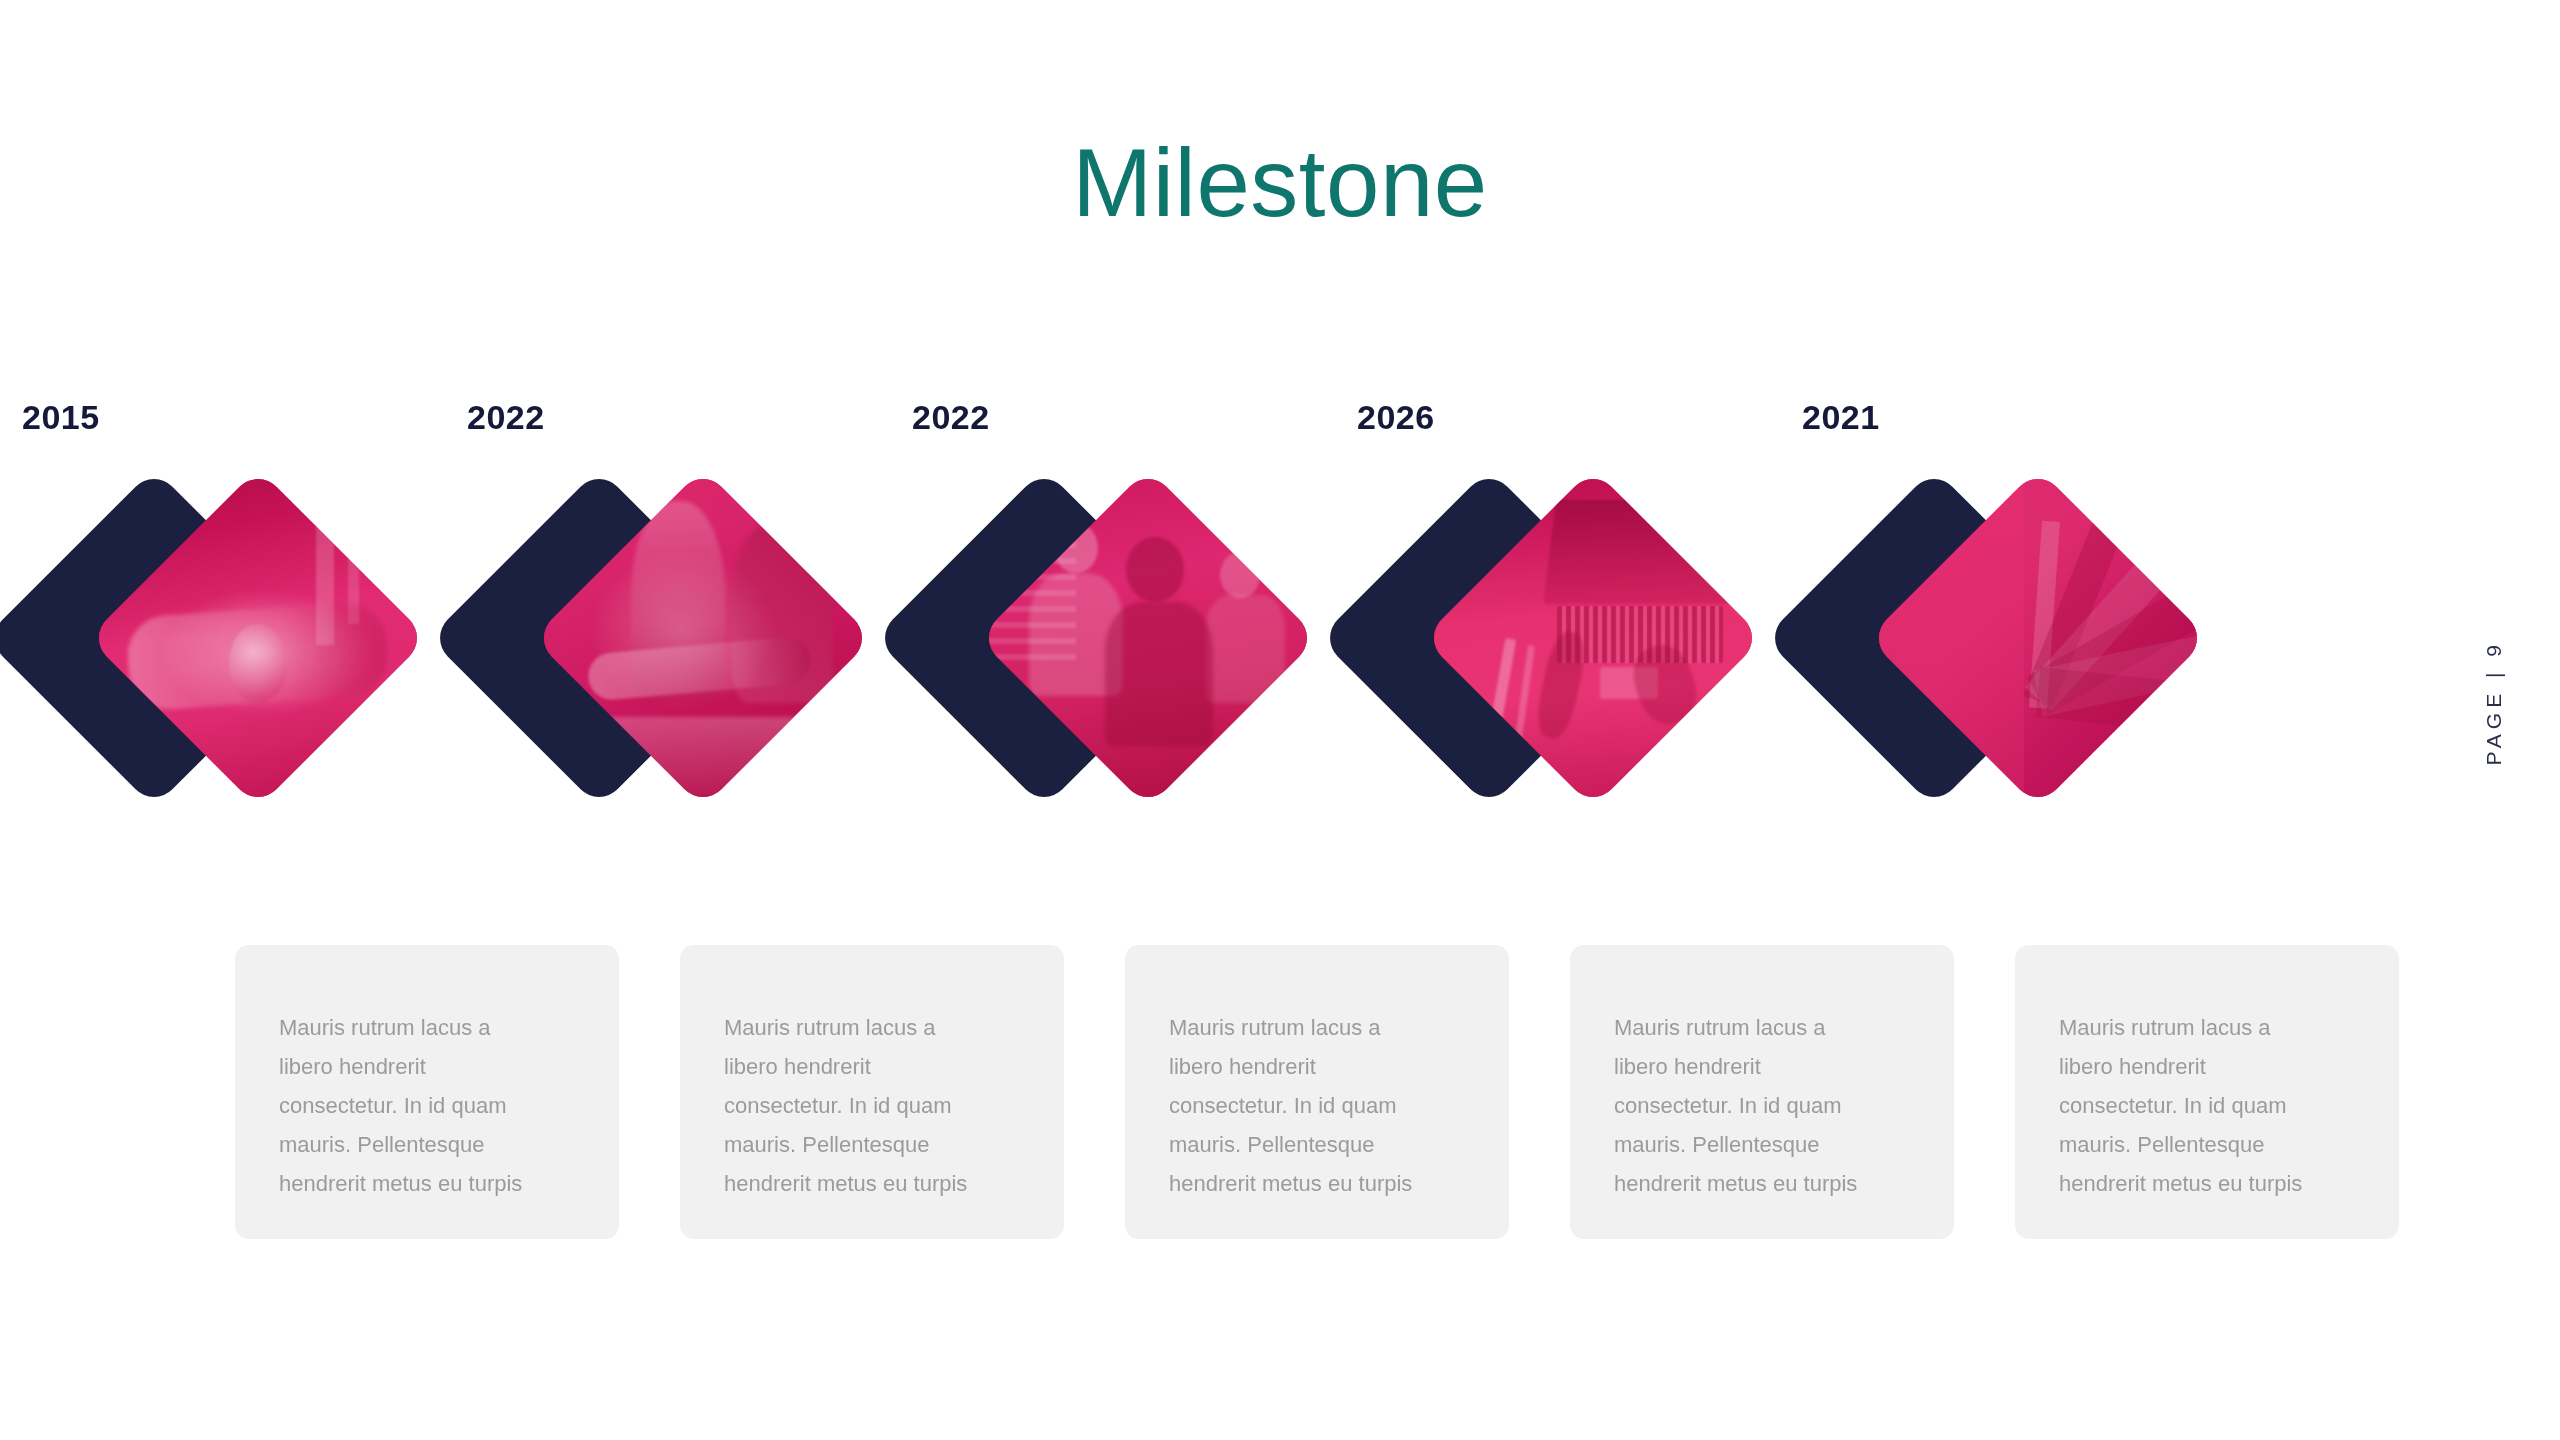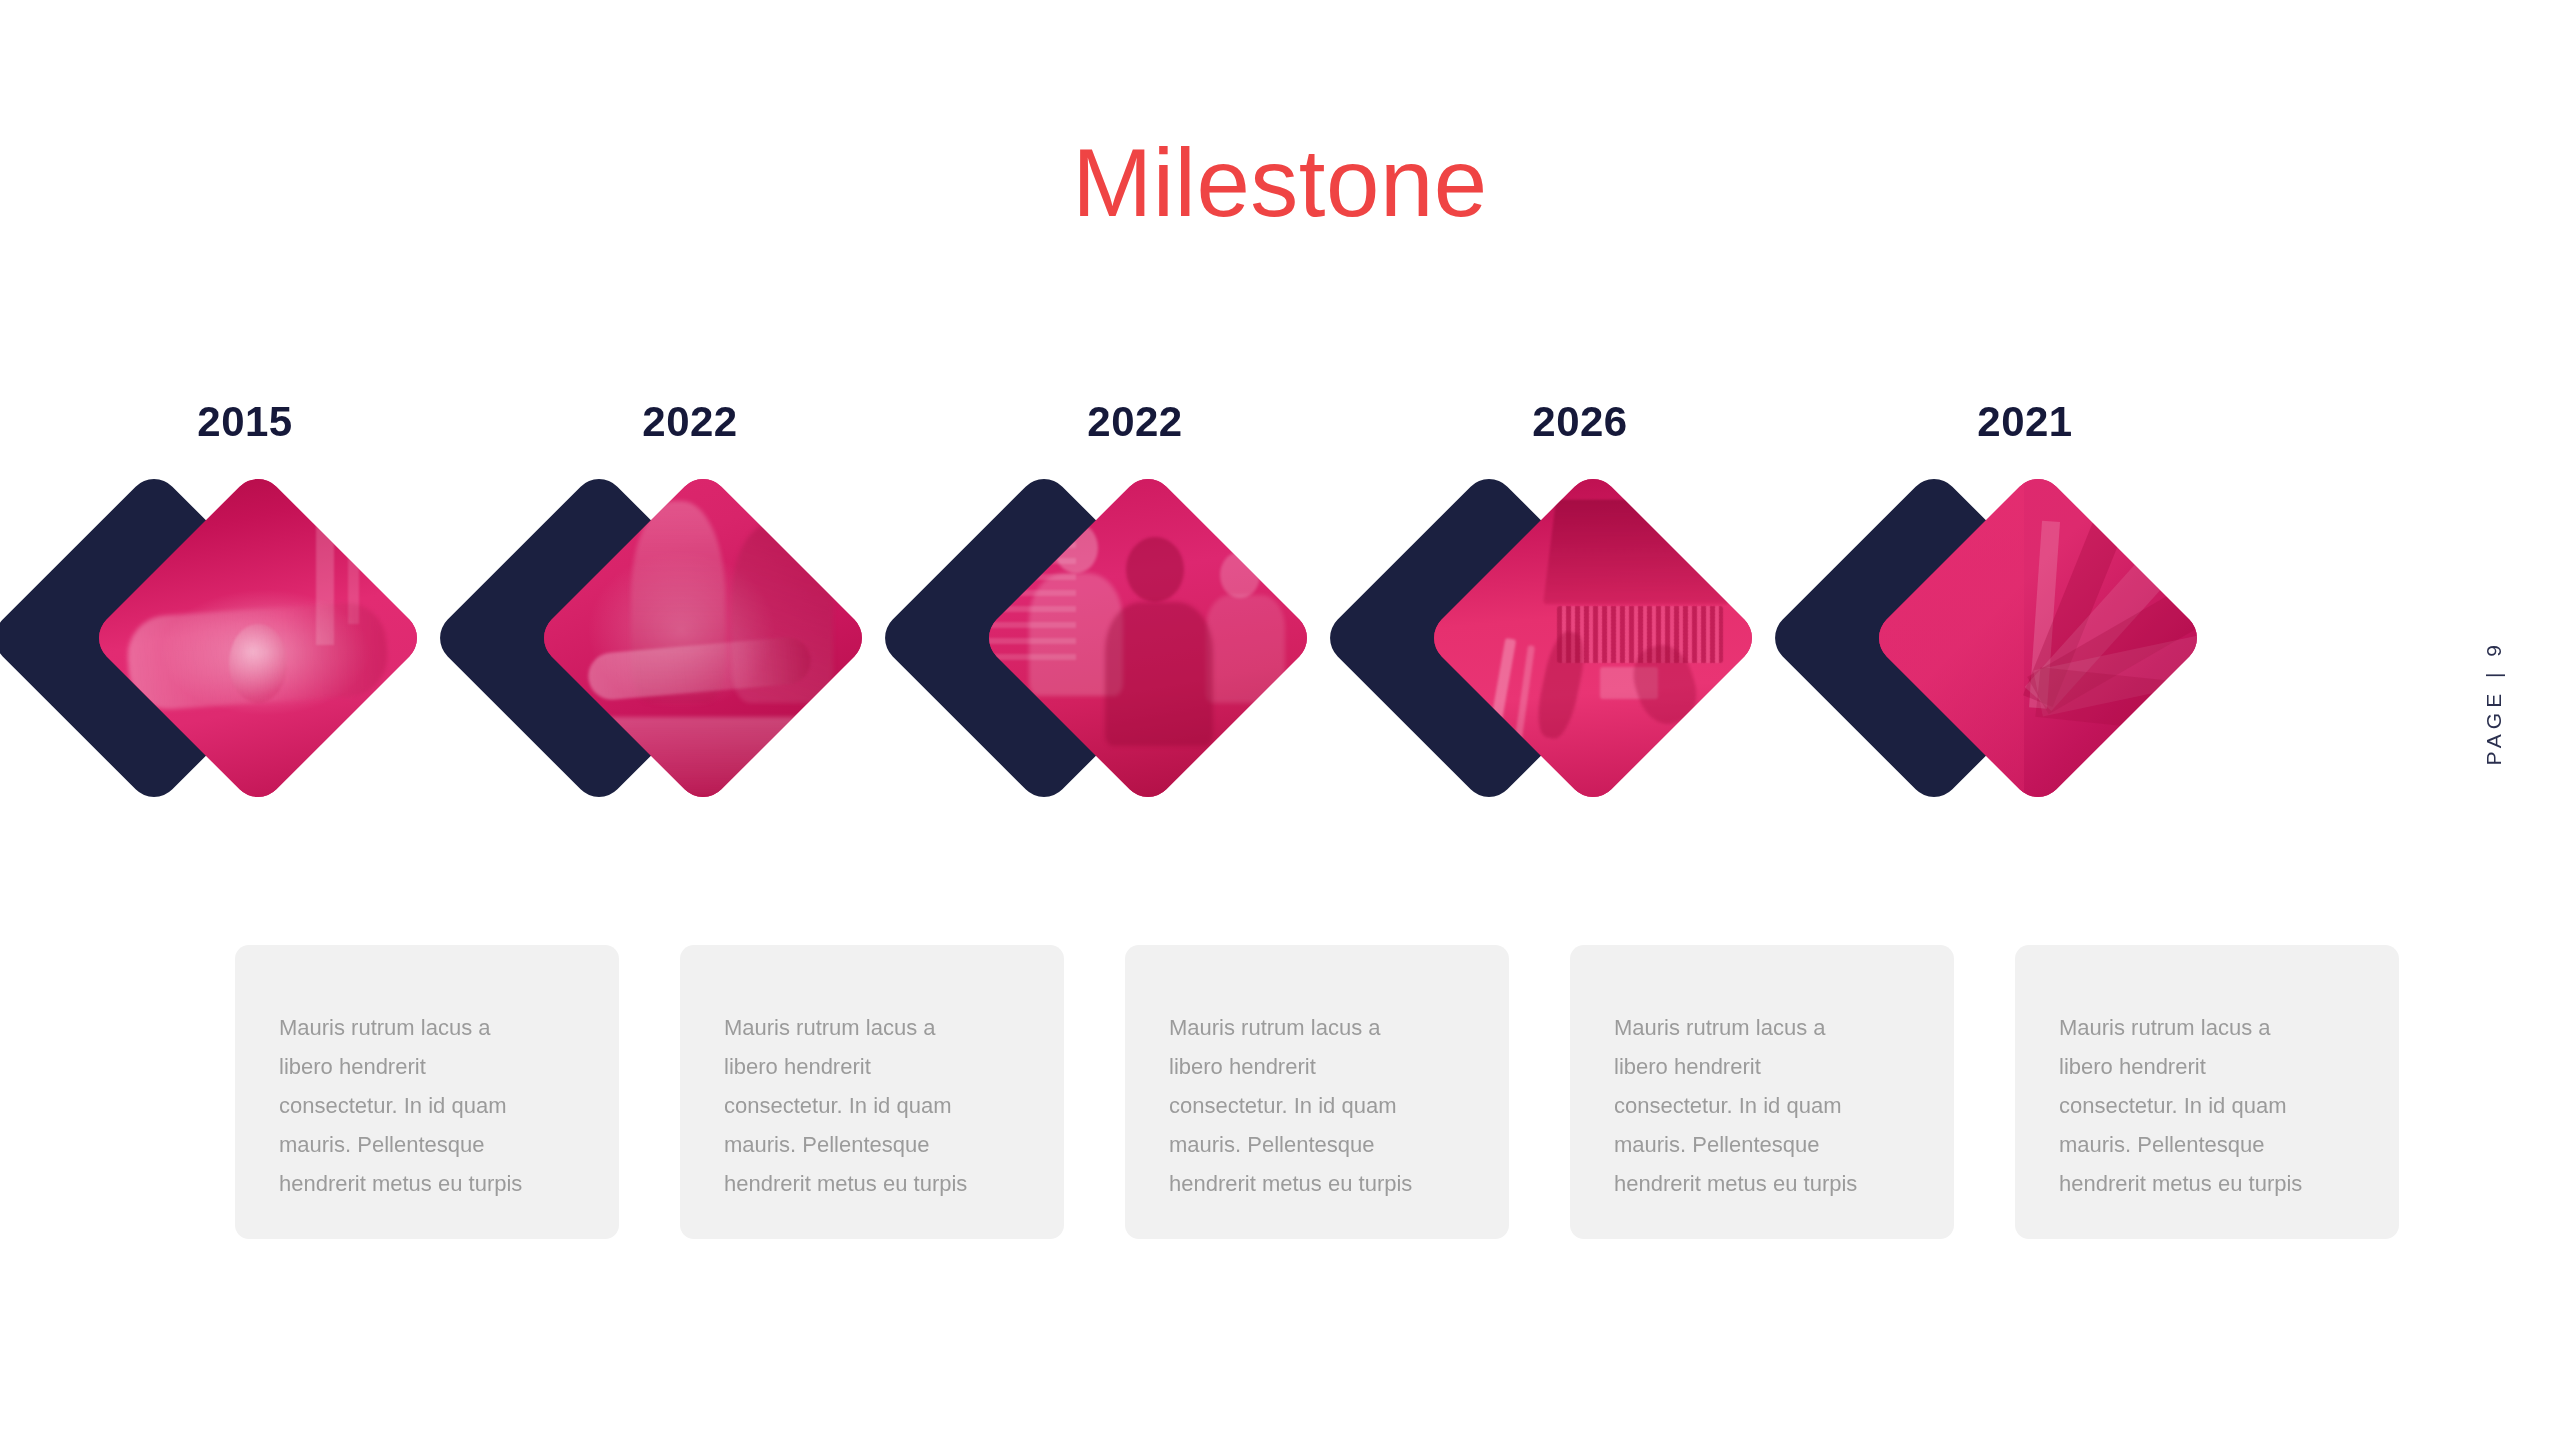--- a/index.html
+++ b/index.html
@@ -32,7 +32,7 @@
     font-size: 96px;
     font-weight: 300;
     letter-spacing: 0.5px;
-    color: #ef4444;
+    color: #0f766e;
     line-height: 1.1;
   }
 

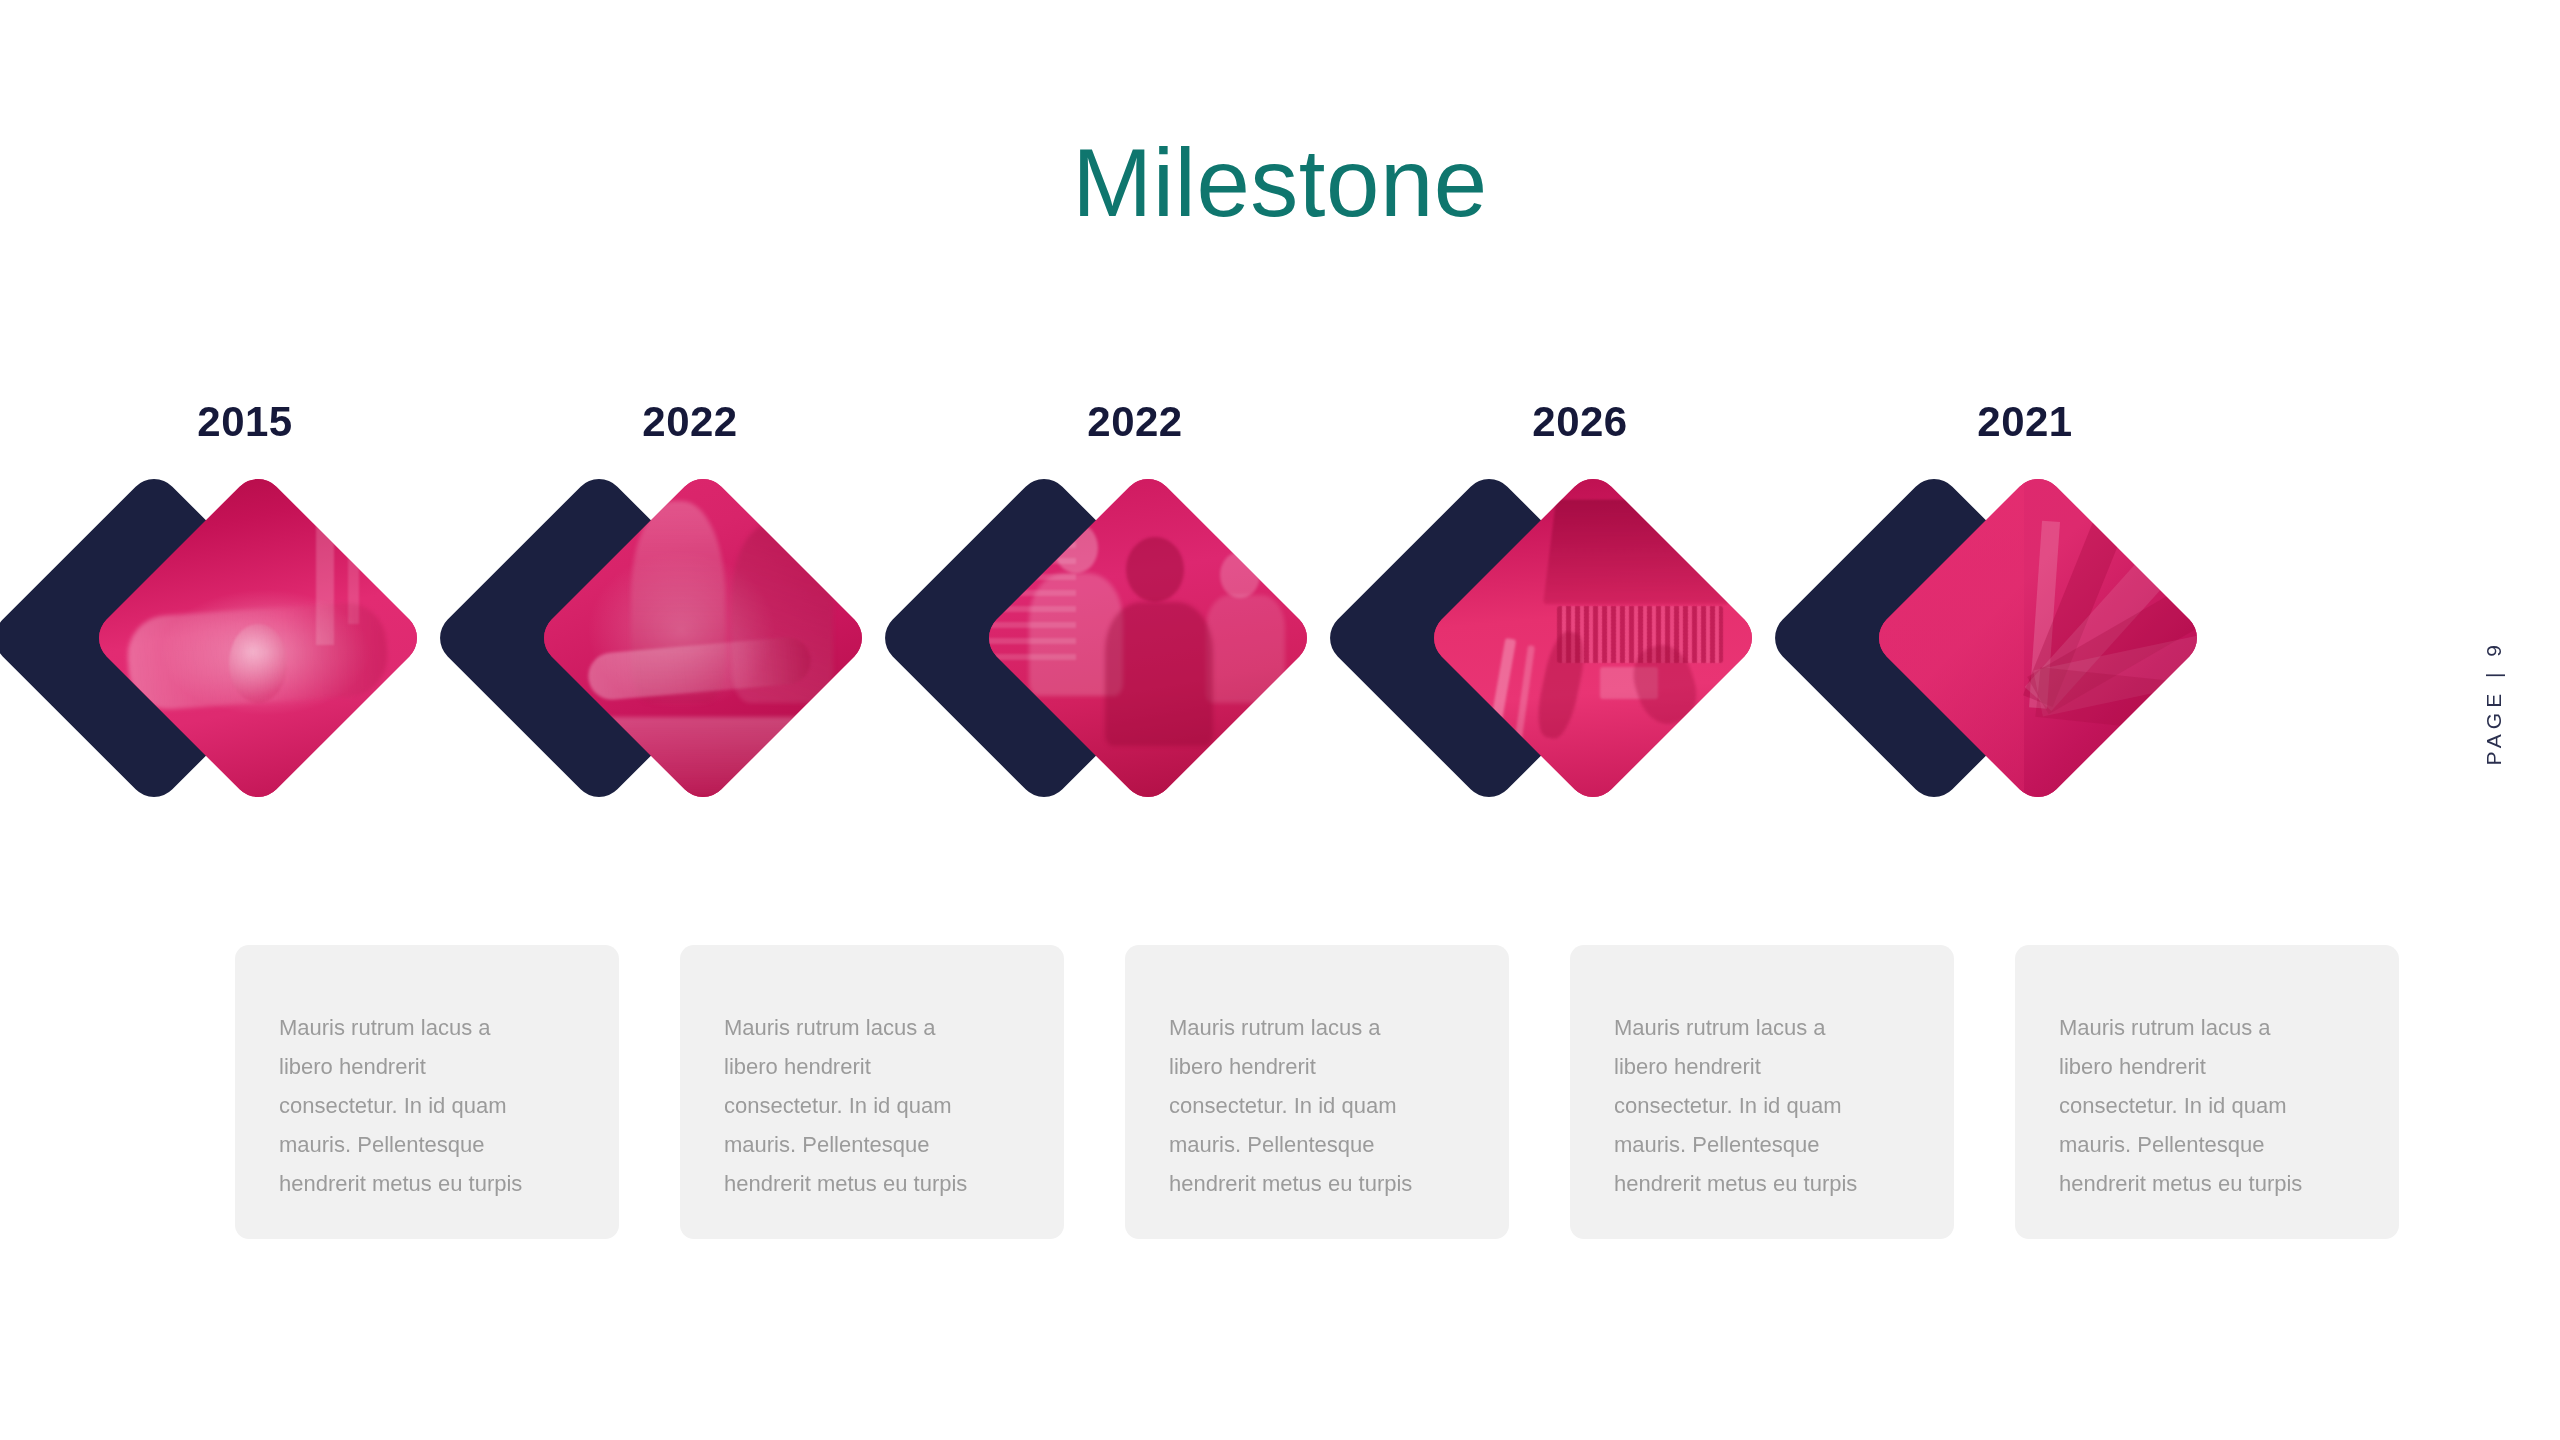--- a/index.html
+++ b/index.html
@@ -77,8 +77,7 @@
     top: 398px;
     left: 0;
     width: 446px;
-    text-align: center;
-    font-size: 42px;
+    font-size: 34px;
     font-weight: 700;
     color: #16193a;
     letter-spacing: 0.5px;

